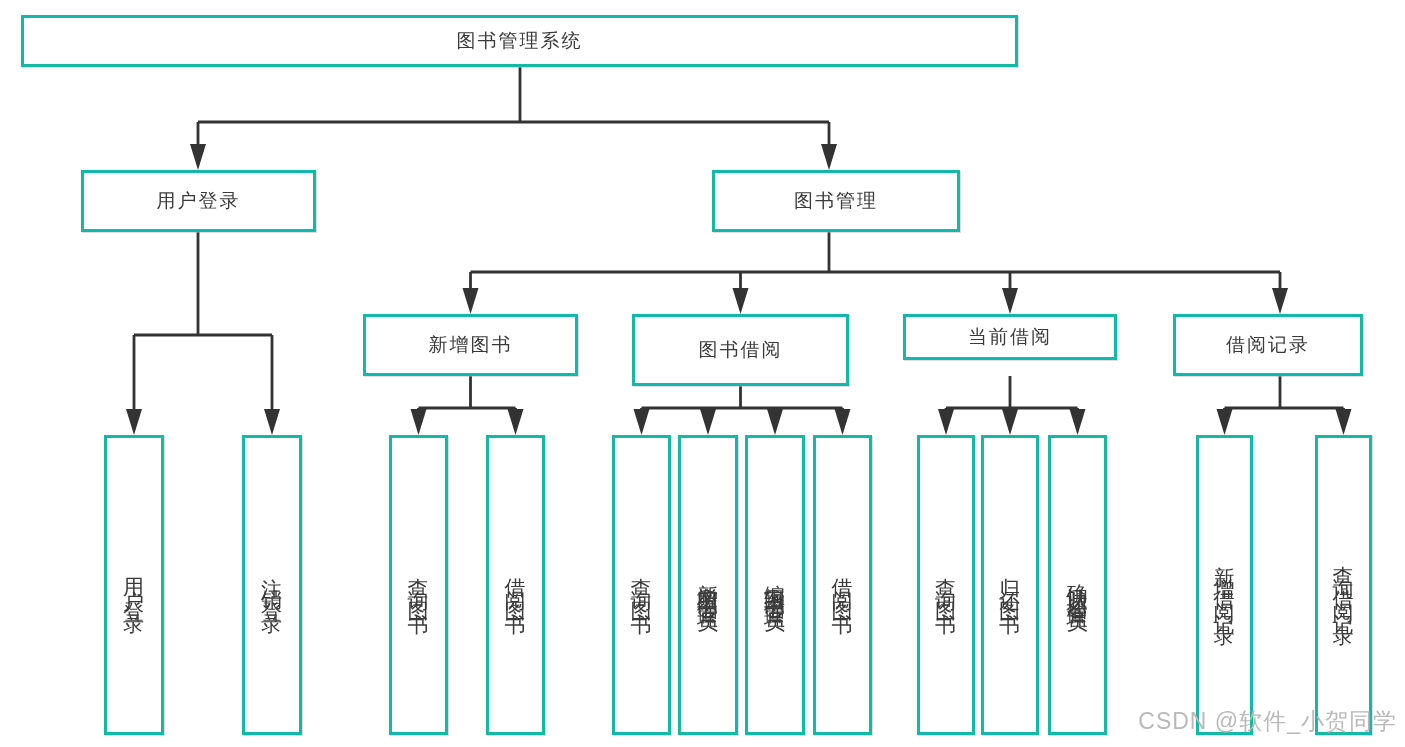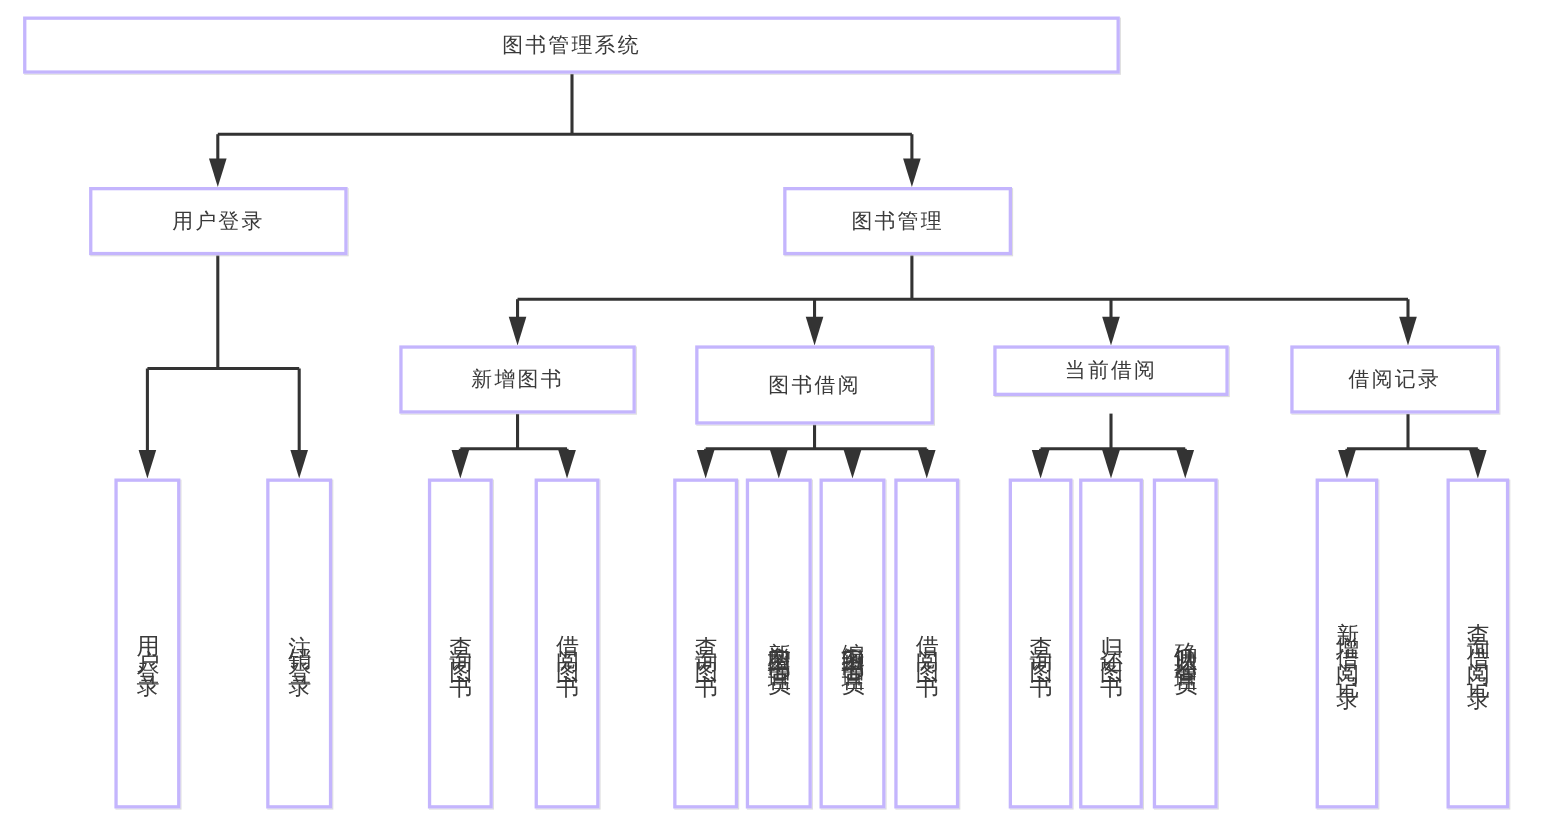--- a/index.html
+++ b/index.html
@@ -23,7 +23,7 @@
   .node {
     position: absolute;
     box-sizing: border-box;
-    border: 3px solid #c4b5fd;
+    border: 3px solid #14b8a6;
     background: #ffffff;
     color: #3a3a3a;
     display: flex;

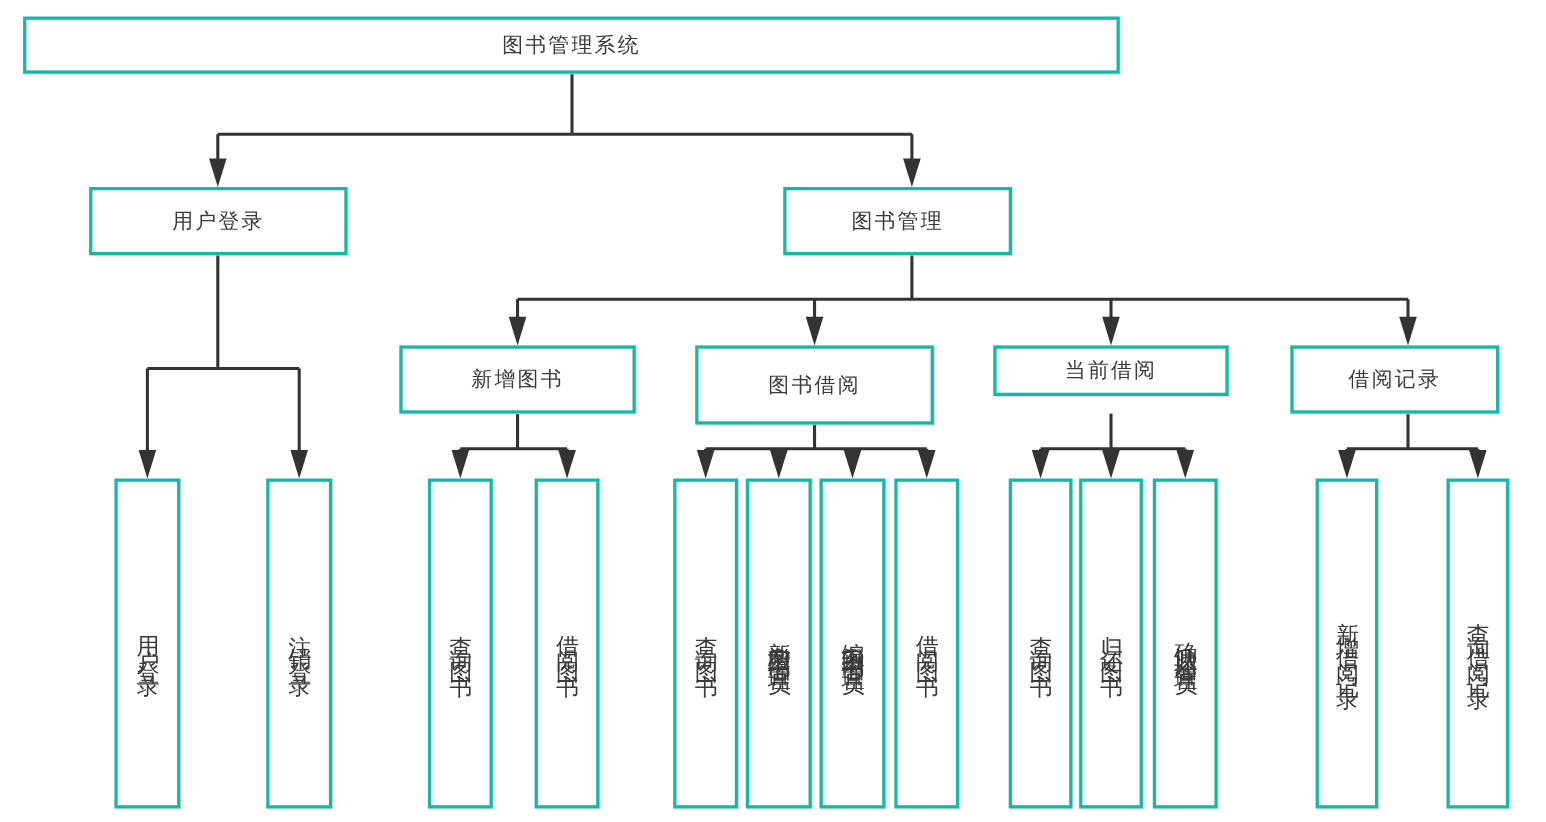--- a/index.html
+++ b/index.html
@@ -137,7 +137,7 @@
   <div class="node header" style="left:21px; top:15px; width:997px; height:52px">图书管理系统</div>
 
   <div class="node header" style="left:81px; top:170px; width:235px; height:62px">用户登录</div>
-  <div class="node header" style="left:712px; top:170px; width:208px; height:62px">图书管理</div>
+  <div class="node header" style="left:712px; top:170px; width:248px; height:62px">图书管理</div>
 
   <div class="node header" style="left:363px; top:314px; width:215px; height:62px">新增图书</div>
   <div class="node header" style="left:632px; top:314px; width:217px; height:72px">图书借阅</div>

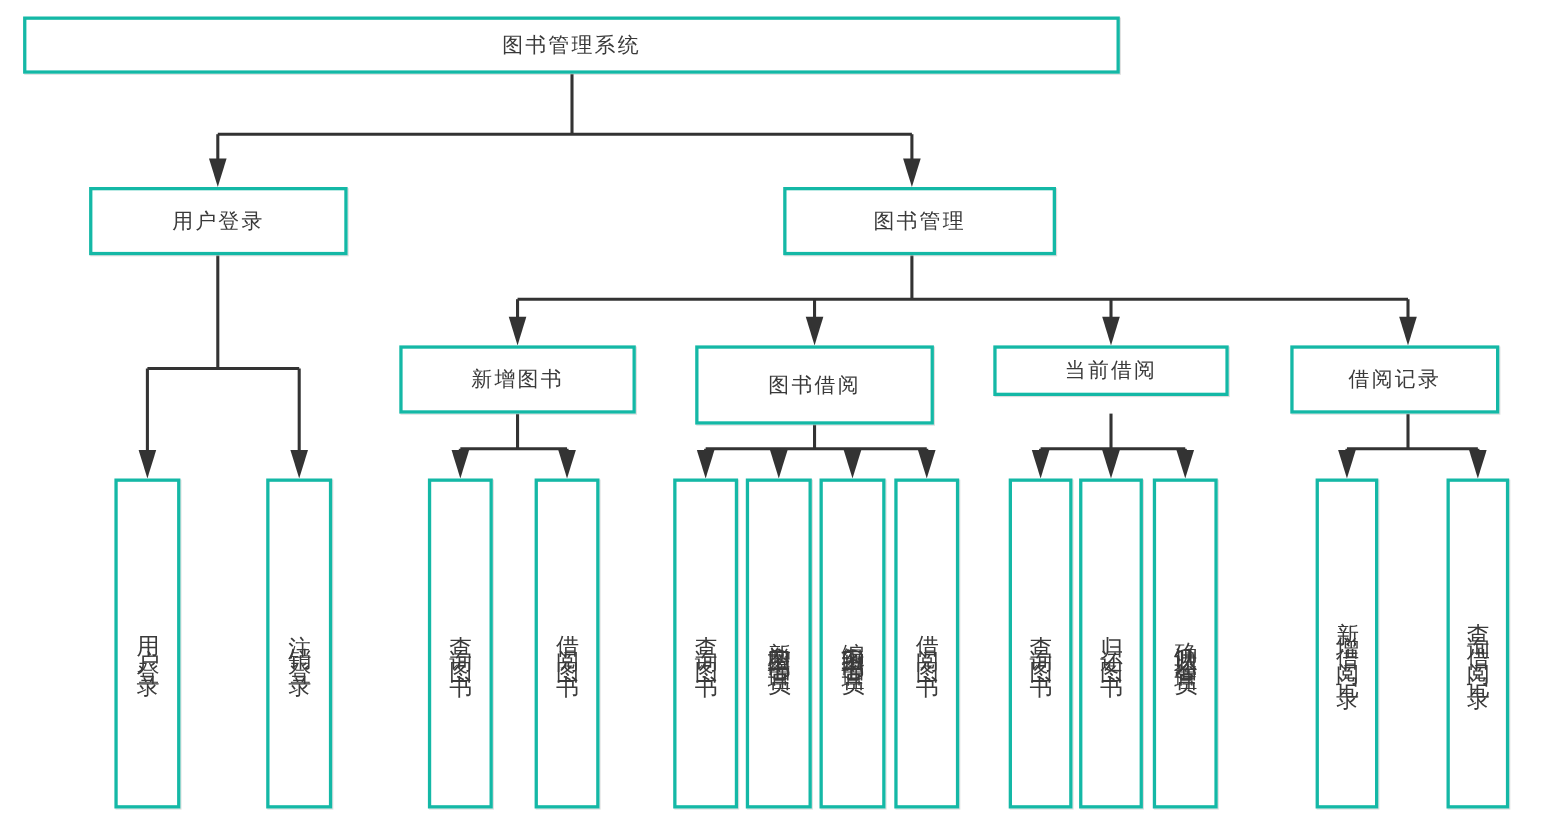--- a/index.html
+++ b/index.html
@@ -162,6 +162,7 @@
   <div class="node leaf" style="left:1196px; top:435px; width:57px; height:300px">新增借阅记录</div>
   <div class="node leaf" style="left:1315px; top:435px; width:57px; height:300px">查询借阅记录</div>
 
+  <div class="watermark">CSDN @软件_小贺同学</div>
 
 </div>
 

